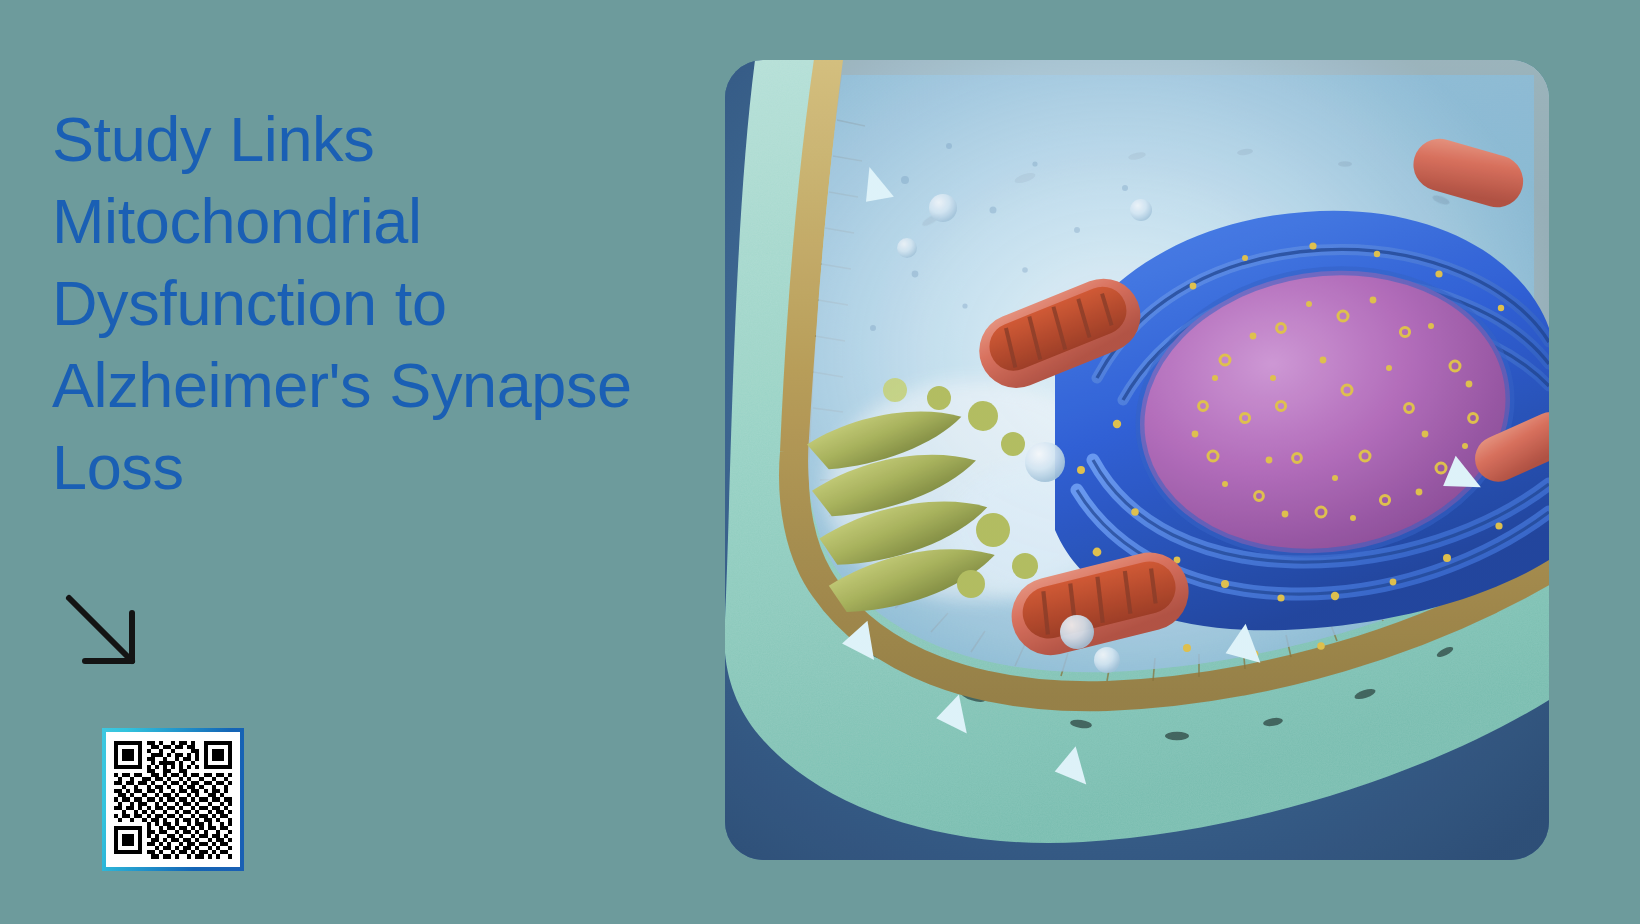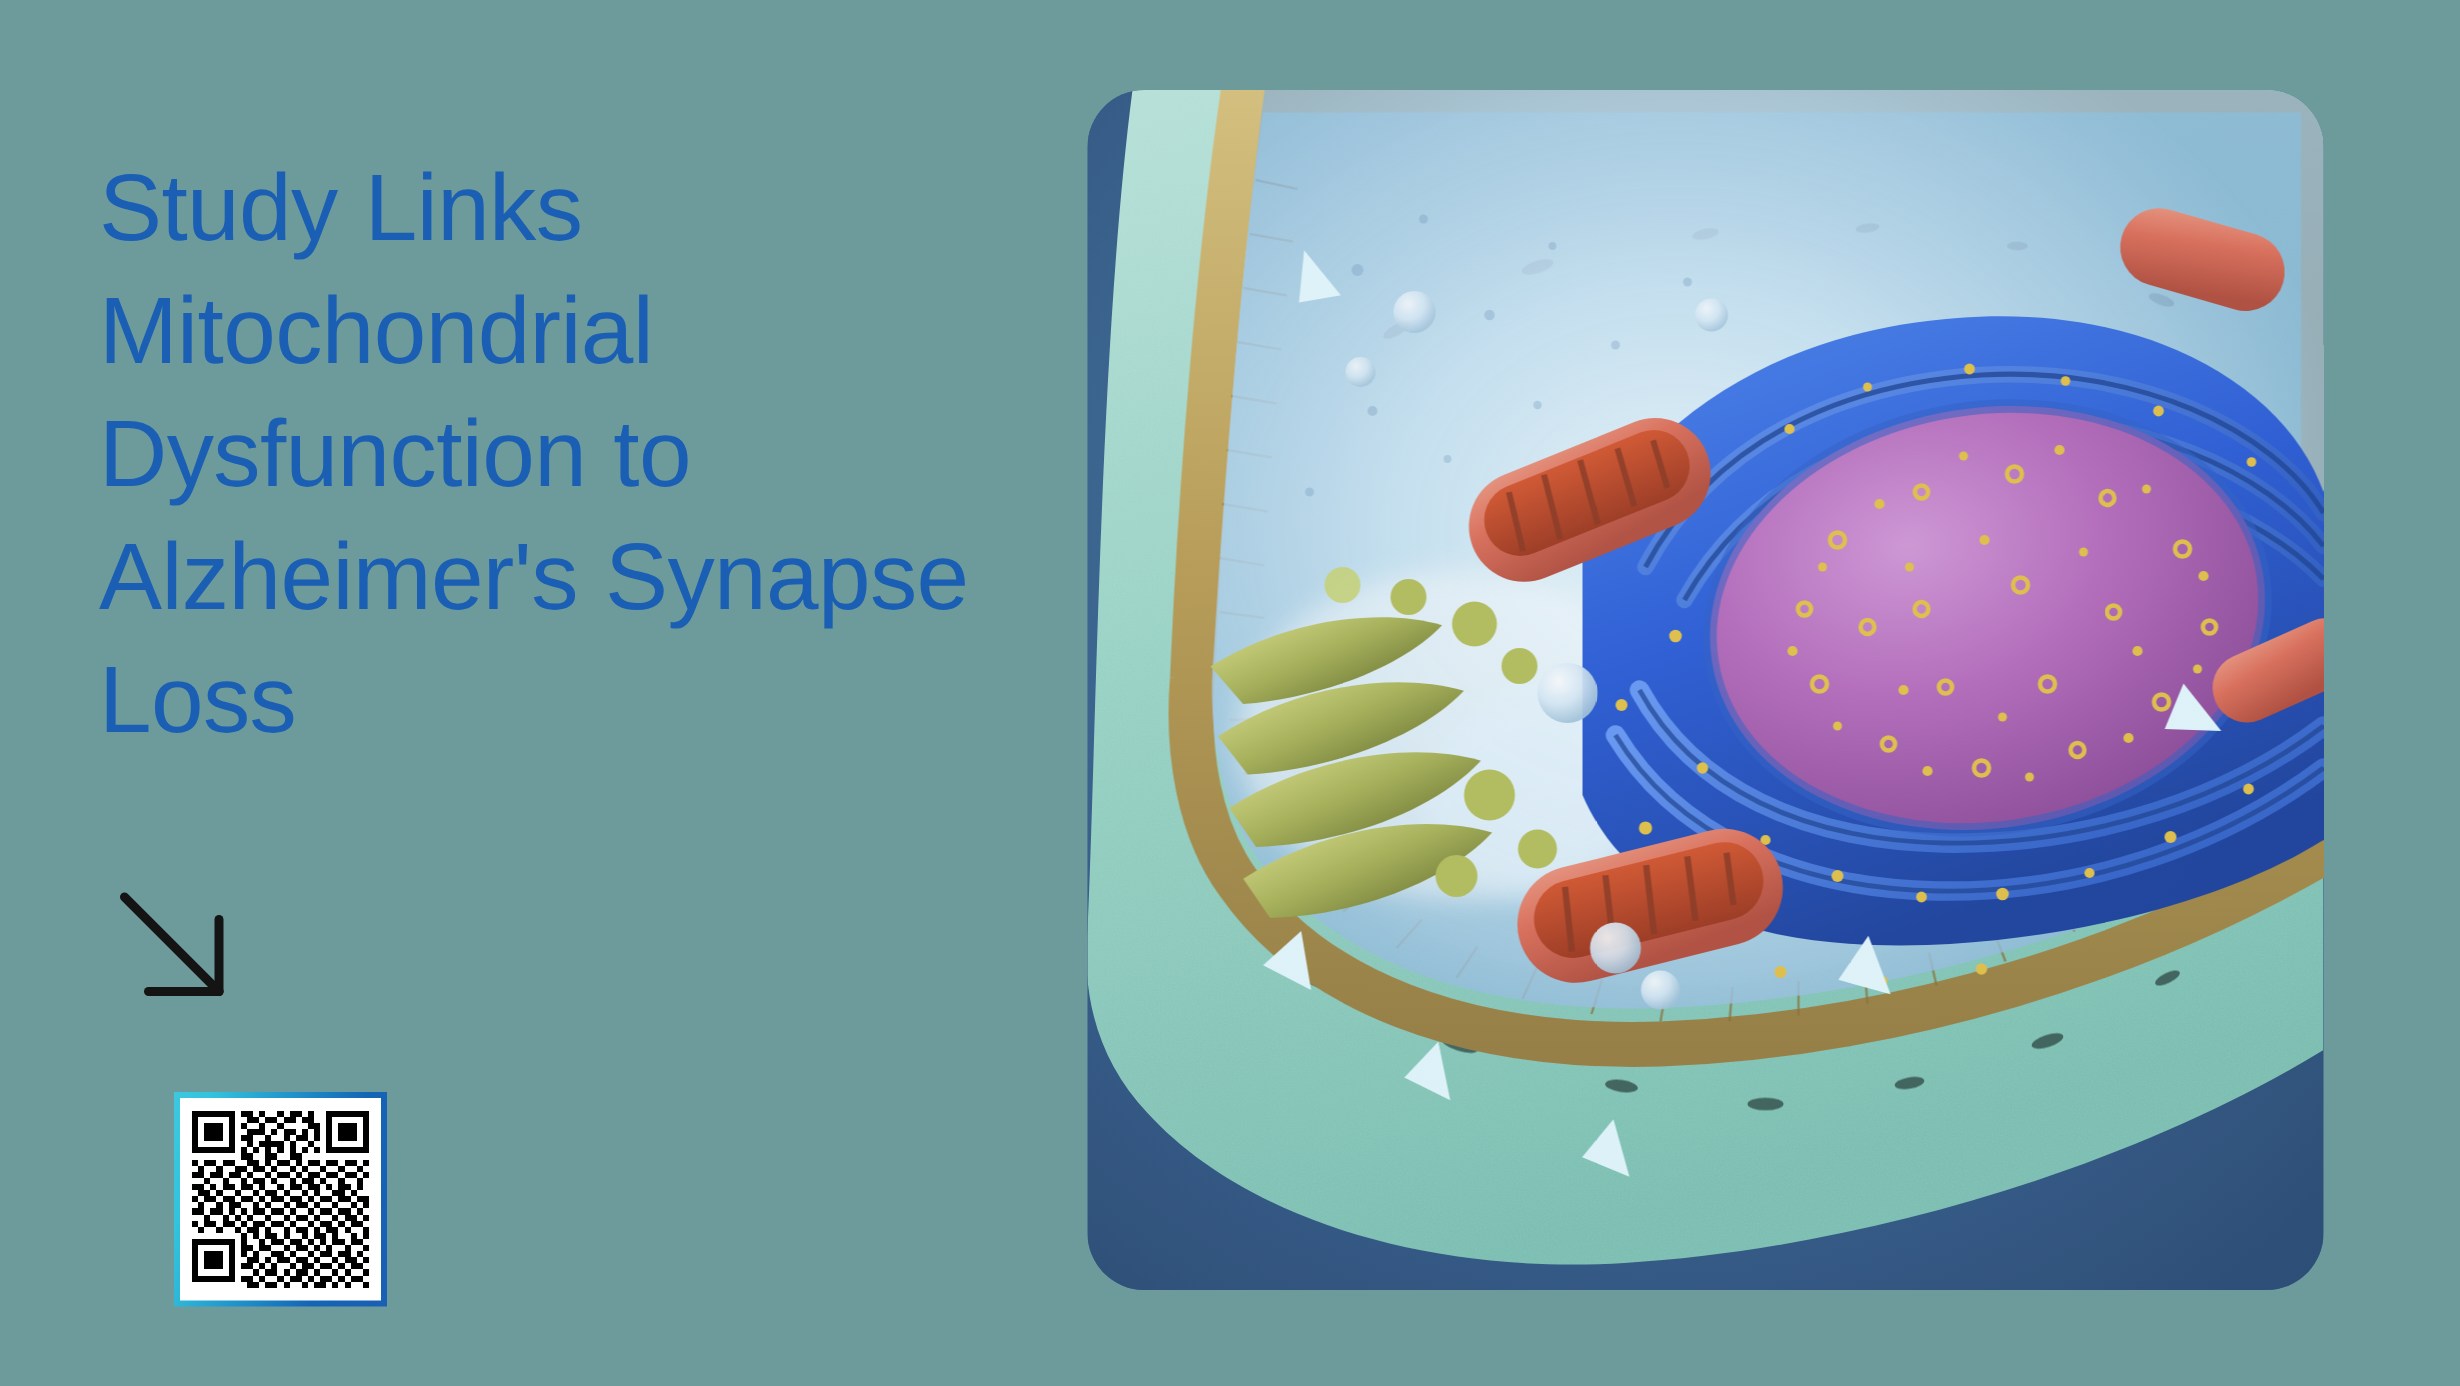--- a/index.html
+++ b/index.html
@@ -22,7 +22,7 @@
   
   .left-col {
     position: absolute;
-    left: 66px;
+    left: 52px;
     top: 0;
     width: 660px;
     height: 924px;

